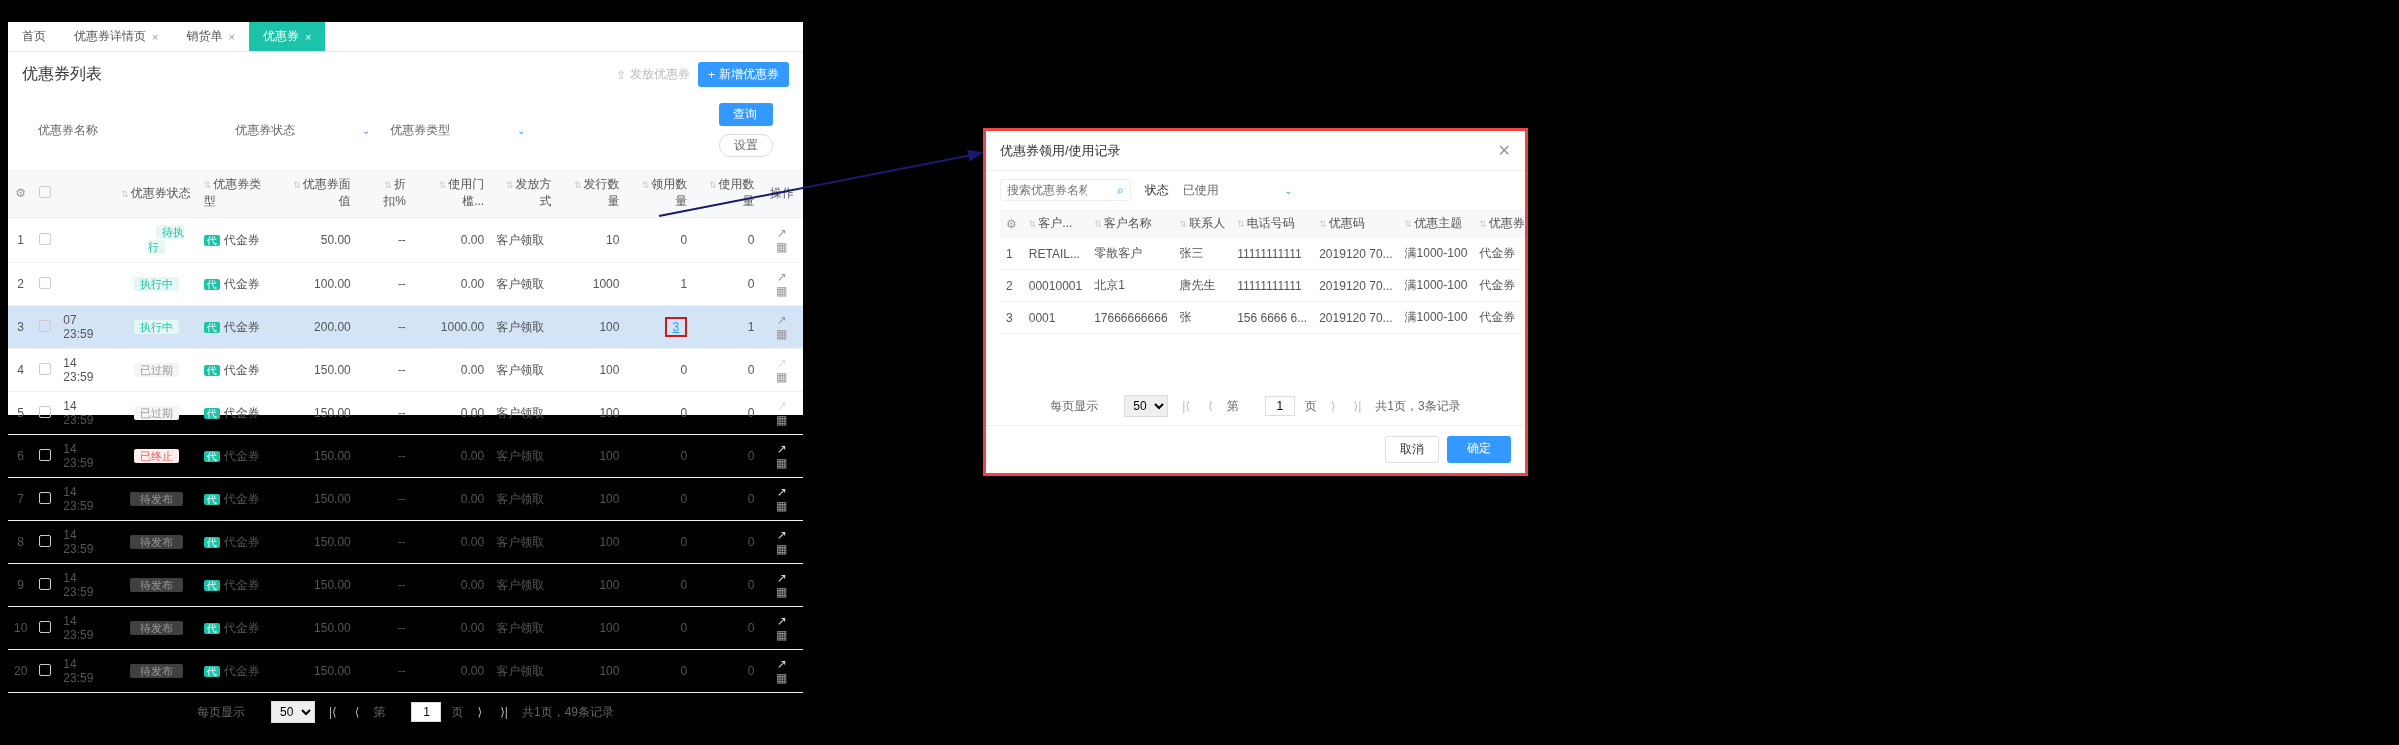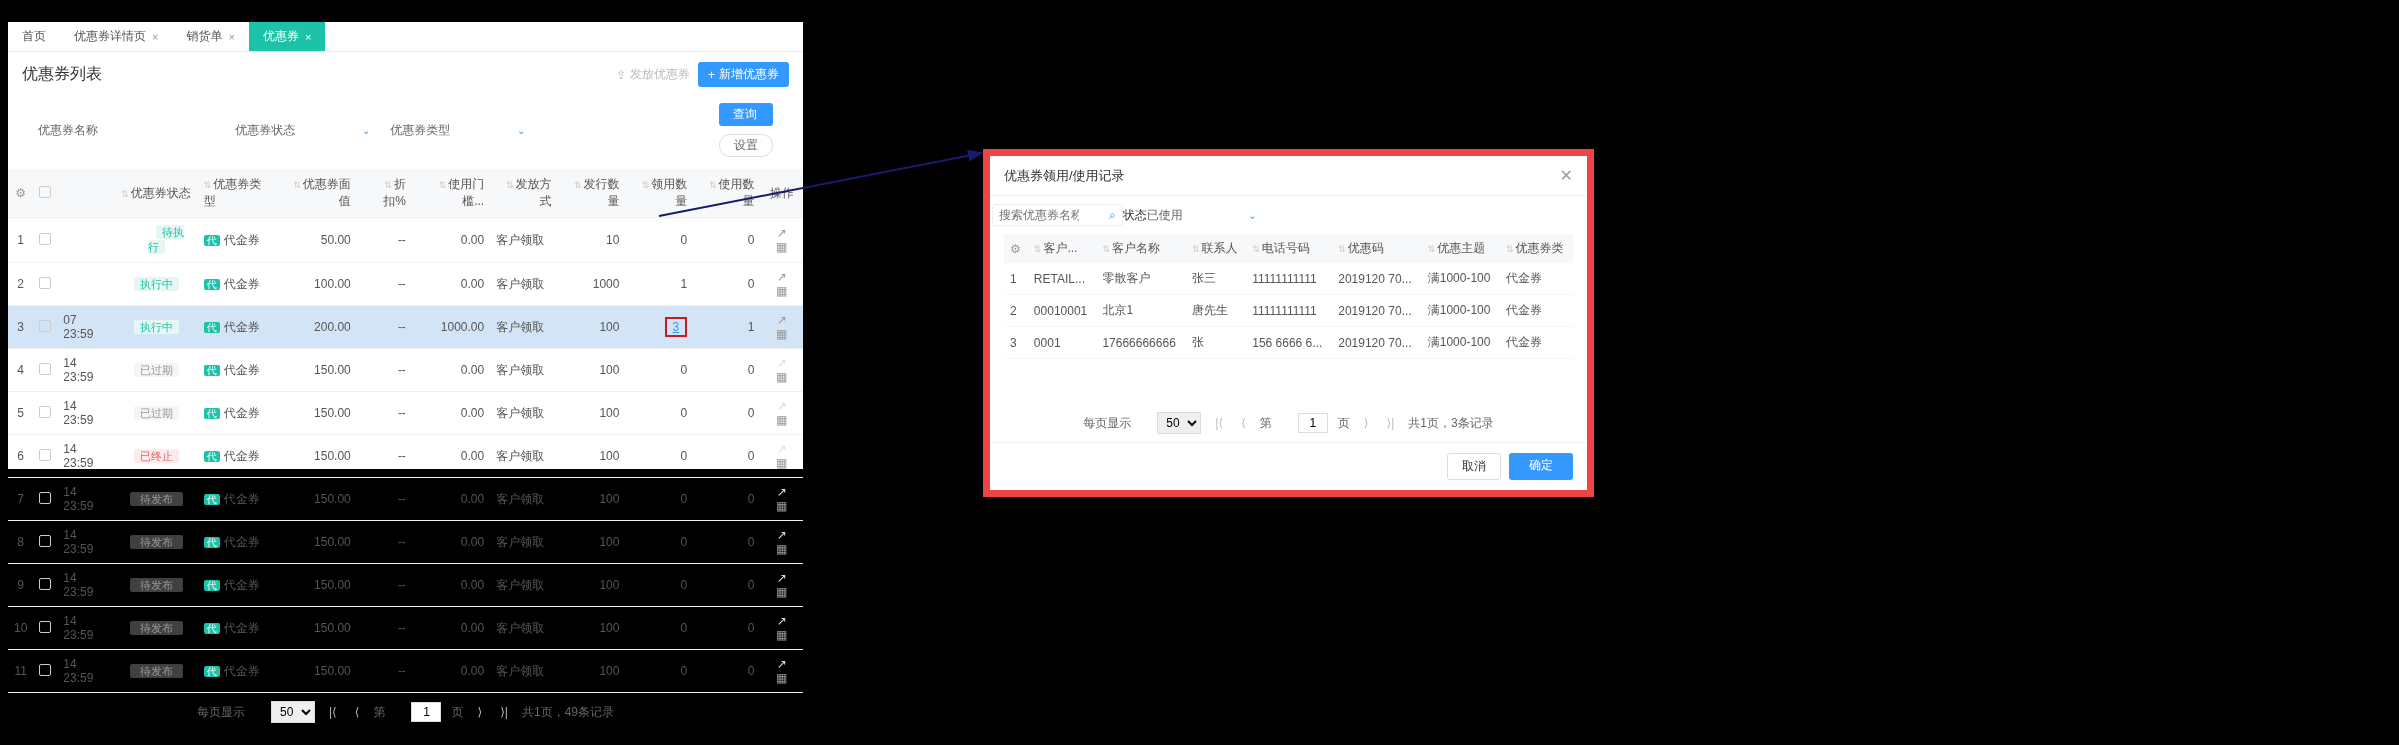--- a/index.html
+++ b/index.html
@@ -5,7 +5,7 @@
     * { box-sizing: border-box; margin: 0; padding: 0; }
     body { font-family: -apple-system, "Microsoft YaHei", sans-serif; font-size: 12px; background: #000; color: #333; position: relative; width: 2399px; height: 745px; }
     
-    .left-panel { position: absolute; left: 8px; top: 22px; width: 795px; height: 447px; background: #fff; }
+    .left-panel { position: absolute; left: 8px; top: 22px; width: 795px; height: 393px; background: #fff; }
     .tabs { display: flex; height: 30px; border-bottom: 1px solid #e8e8e8; align-items: stretch; }
     .tab { padding: 0 14px; display: flex; align-items: center; cursor: pointer; font-size: 12px; color: #555; }
     .tab.active { background: #1dc3a8; color: #fff; }

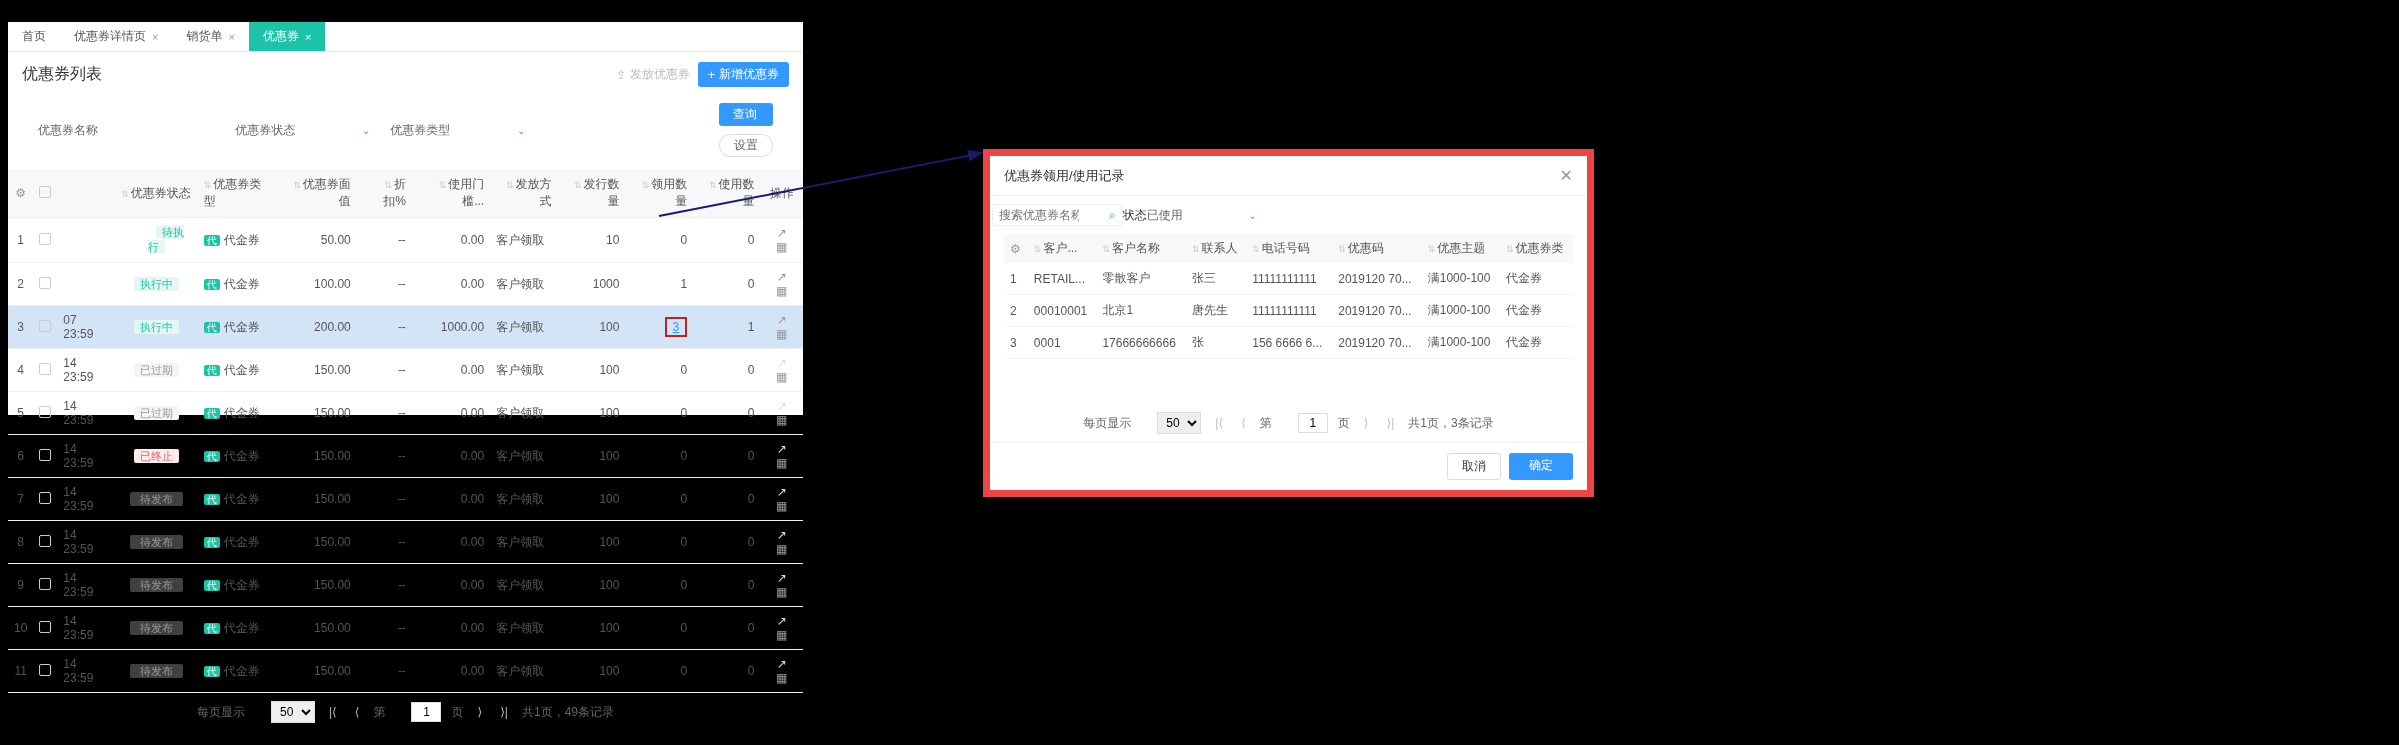--- a/index.html
+++ b/index.html
@@ -49,7 +49,7 @@
     .pager select, .pager input { border: 1px solid #ddd; padding: 2px 4px; font-size: 12px; margin-left: 16px; }
     .pager-arrow { color: #bbb; padding: 0 4px; }
     
-    .right-panel { position: absolute; left: 983px; top: 149px; width: 611px; height: 348px; background: #fff; border: 7px solid #ef4444; box-shadow: 0 2px 8px rgba(0,0,0,0.15); display: flex; flex-direction: column; }
+    .right-panel { position: absolute; left: 983px; top: 128px; width: 545px; height: 348px; background: #fff; border: 3px solid #ef4444; box-shadow: 0 2px 8px rgba(0,0,0,0.15); display: flex; flex-direction: column; }
     .modal-hdr { display: flex; align-items: center; padding: 10px 14px; border-bottom: 1px solid #eee; }
     .modal-title { font-size: 13px; font-weight: 500; flex: 1; }
     .modal-close { color: #999; font-size: 16px; cursor: pointer; }

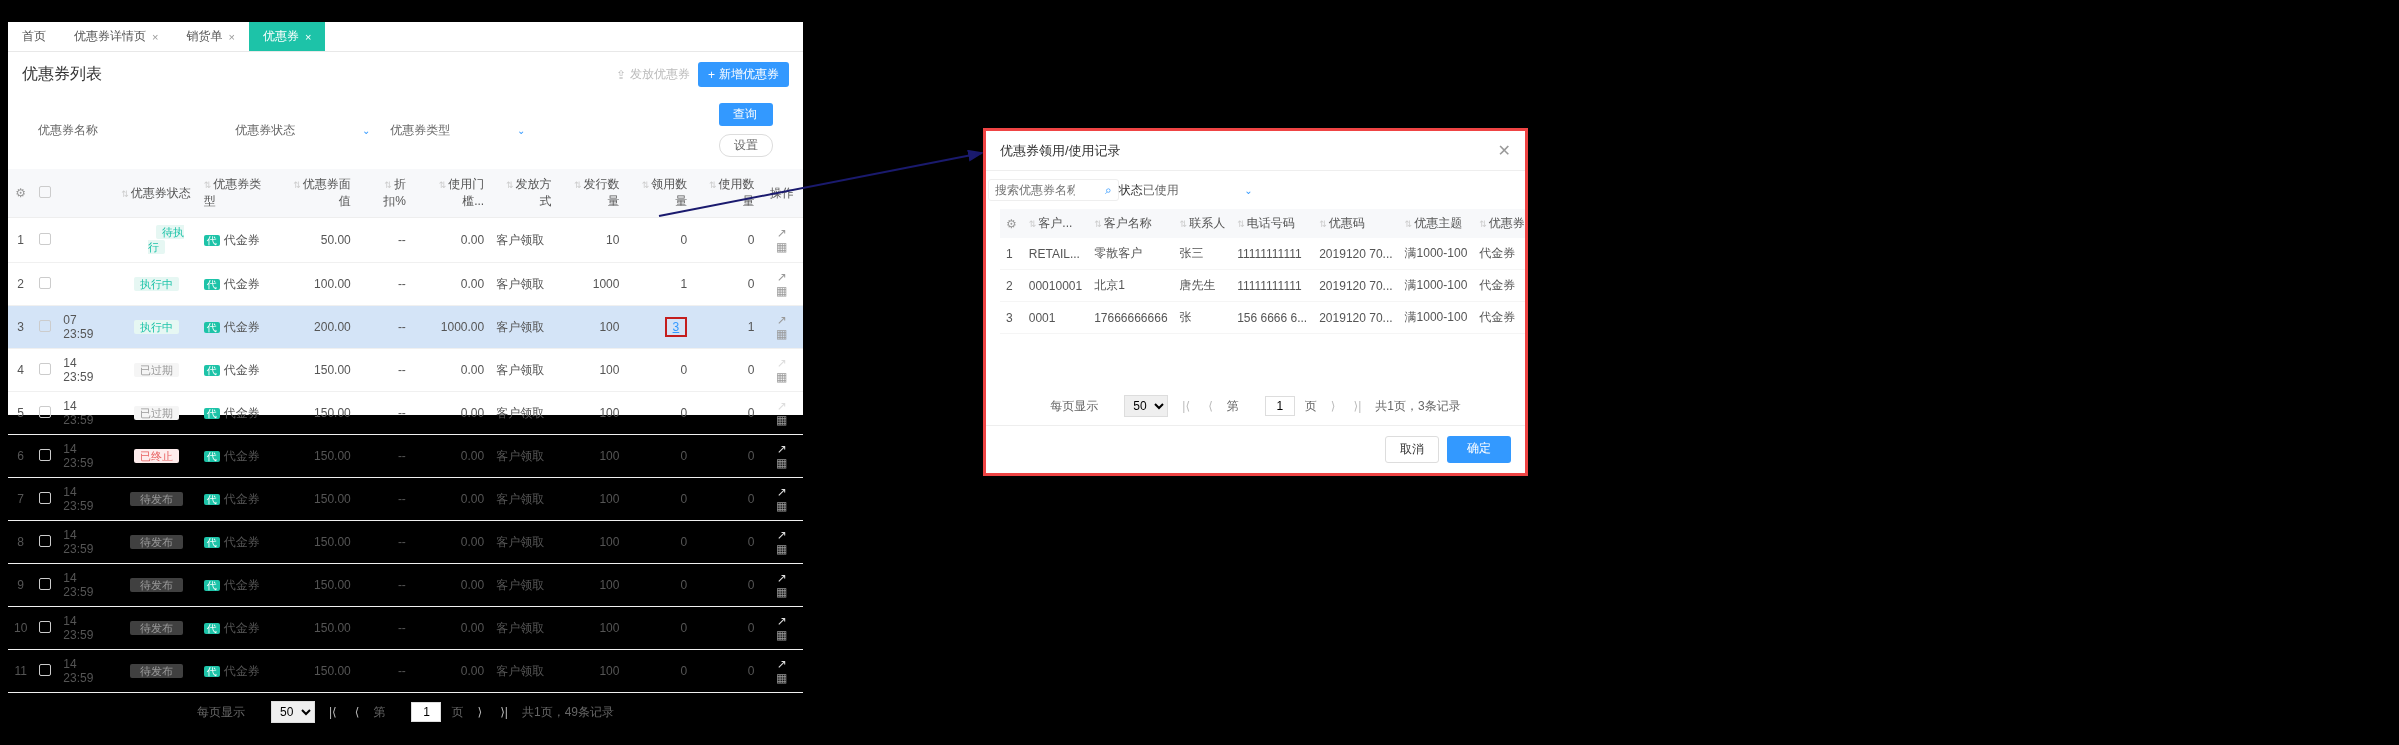--- a/index.html
+++ b/index.html
@@ -53,7 +53,7 @@
     .modal-hdr { display: flex; align-items: center; padding: 10px 14px; border-bottom: 1px solid #eee; }
     .modal-title { font-size: 13px; font-weight: 500; flex: 1; }
     .modal-close { color: #999; font-size: 16px; cursor: pointer; }
-    .modal-filt { display: flex; padding: 8px 2px; align-items: center; }
+    .modal-filt { display: flex; padding: 8px 14px; gap: 14px; align-items: center; }
     .sch-box { flex: 0 0 auto; border: 1px solid #eee; padding: 3px 6px; border-radius: 3px; display: inline-flex; align-items: center; gap: 30px; }
     .sch-box input { border: none; font-size: 12px; width: 80px; }
     .sch-ic { color: #3399ff; }

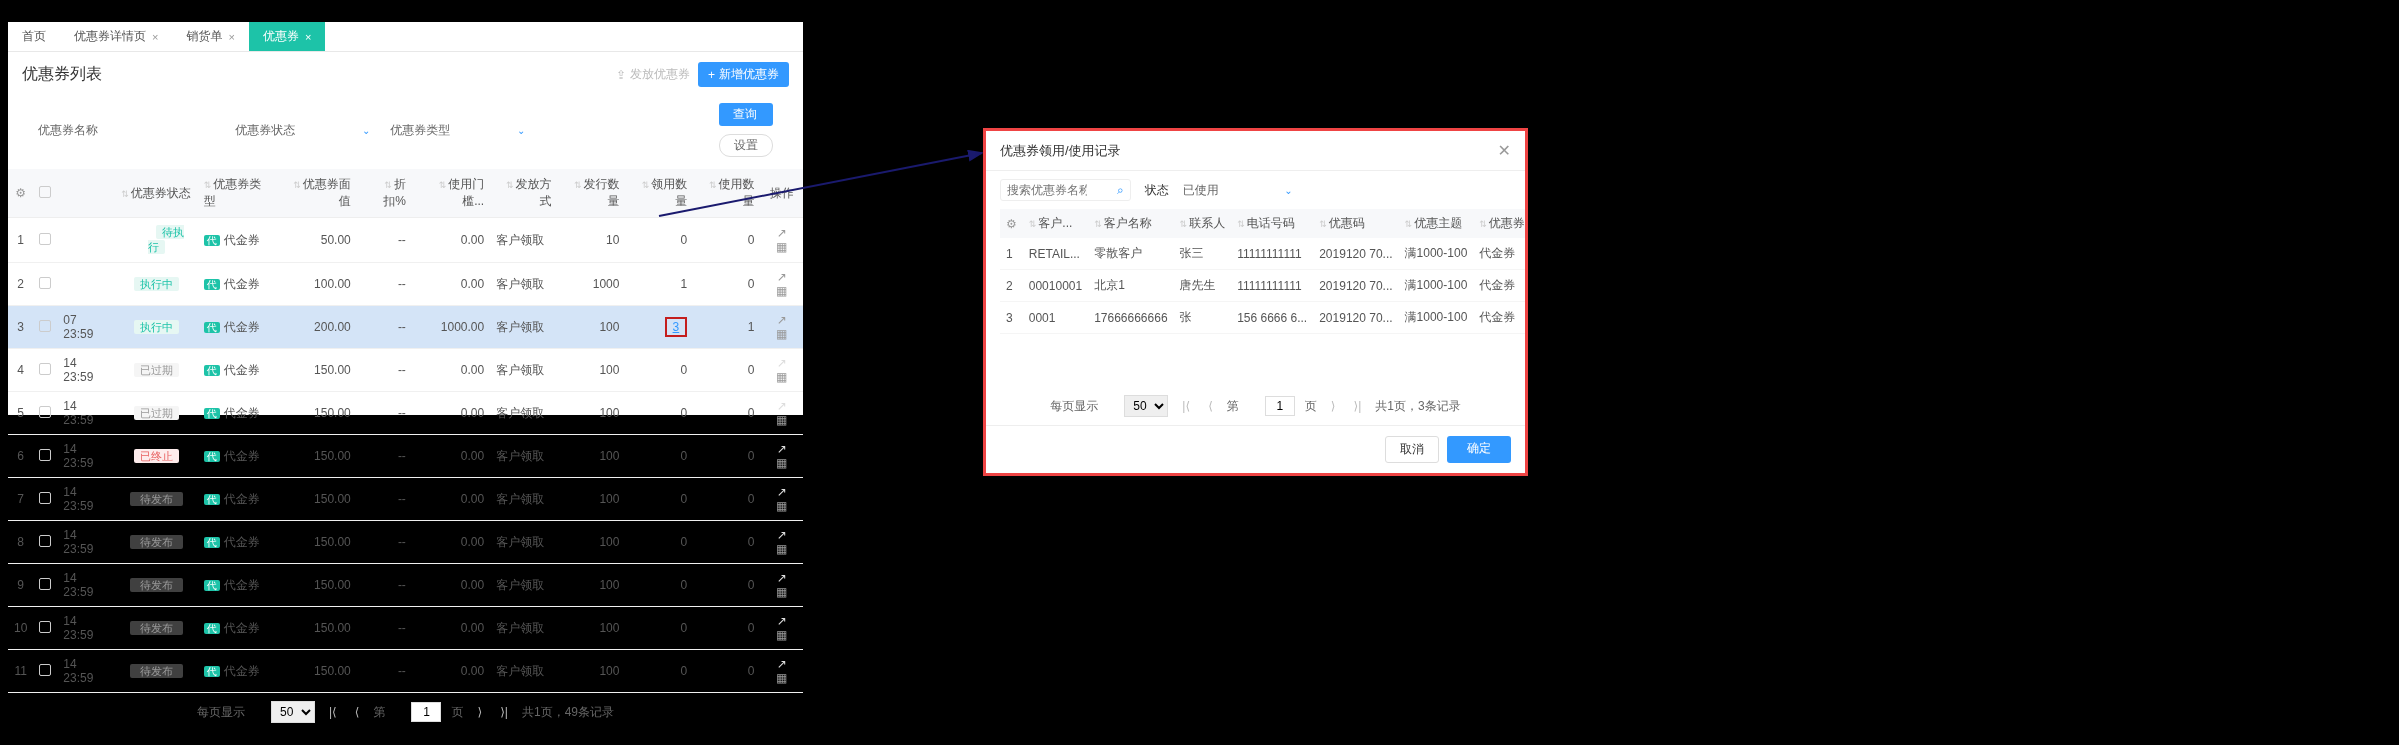--- a/index.html
+++ b/index.html
@@ -277,7 +277,7 @@
           <td class="ctr"><span class="icn dim">↗</span> <span class="icn">▦</span></td>
         </tr>
         <tr>
-          <td class="ctr">11</td>
+          <td class="ctr">20</td>
           <td class="ctr"><span class="chk"></span></td>
           <td>14 23:59</td>
           <td class="ctr"><span class="s-待发布">待发布</span></td>

